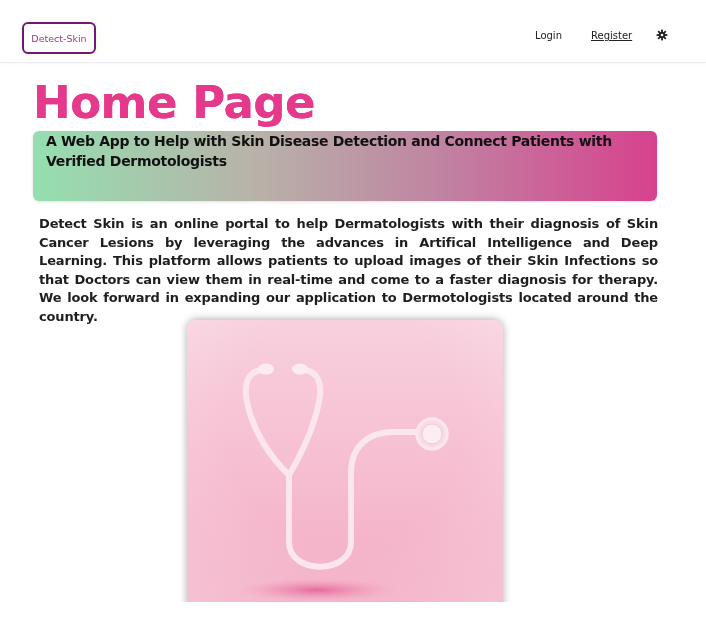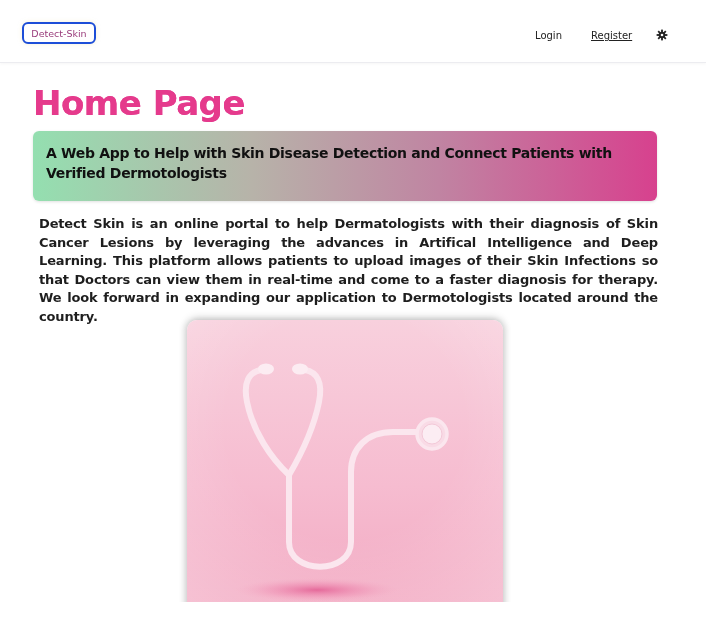--- a/index.html
+++ b/index.html
@@ -23,8 +23,8 @@
   .brand {
     position: absolute;
     left: 22px; top: 22px;
-    width: 74px; height: 22px;
-    border: 2px solid #1d4ed8;
+    width: 74px; height: 32px;
+    border: 2px solid #701a75;
     border-radius: 6px;
     box-sizing: border-box;
     display: flex; align-items: center; justify-content: center;

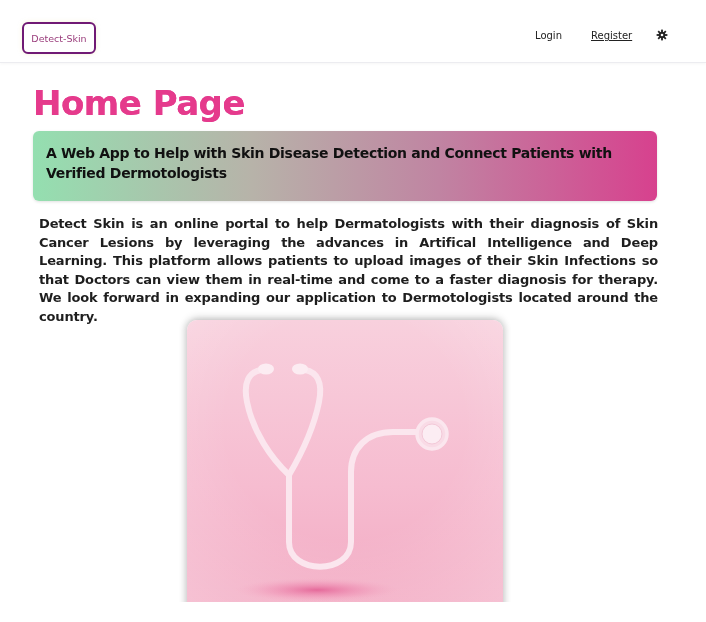--- a/index.html
+++ b/index.html
@@ -58,7 +58,7 @@
     margin: 0;
     font-family: "DejaVu Sans", sans-serif;
     font-weight: bold;
-    font-size: 34px;
+    font-size: 45px;
     line-height: 46px;
     letter-spacing: -0.5px;
     background: linear-gradient(90deg, #ea3a86 0%, #d83aa0 100%);

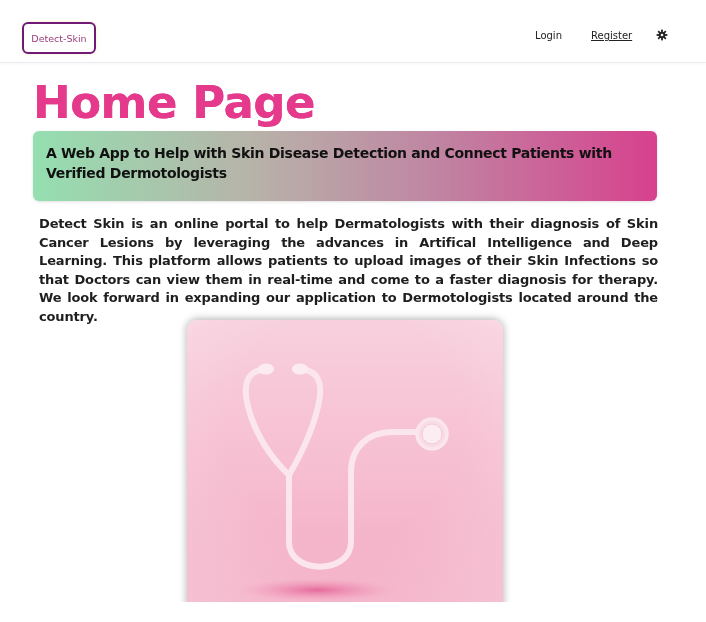--- a/index.html
+++ b/index.html
@@ -74,7 +74,7 @@
     background: linear-gradient(90deg, #94dfb0 0%, #b7b3a9 35%, #c084a2 65%, #d7418e 100%);
     box-shadow: 0 1px 3px rgba(0,0,0,0.12);
     box-sizing: border-box;
-    padding: 12px 13px 0 13px;
+    padding: 0 13px 0 13px;
   }
   .banner-text {
     font-family: "DejaVu Sans", sans-serif;

